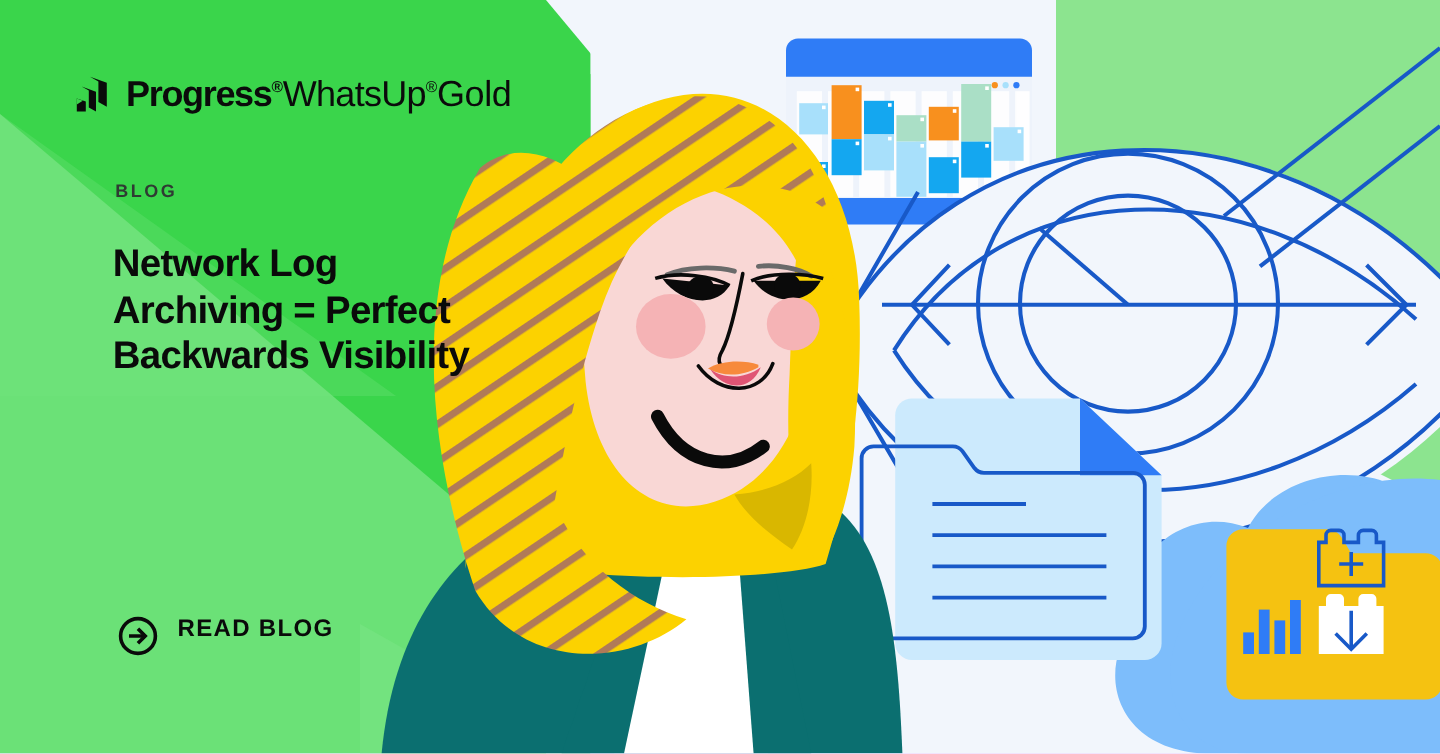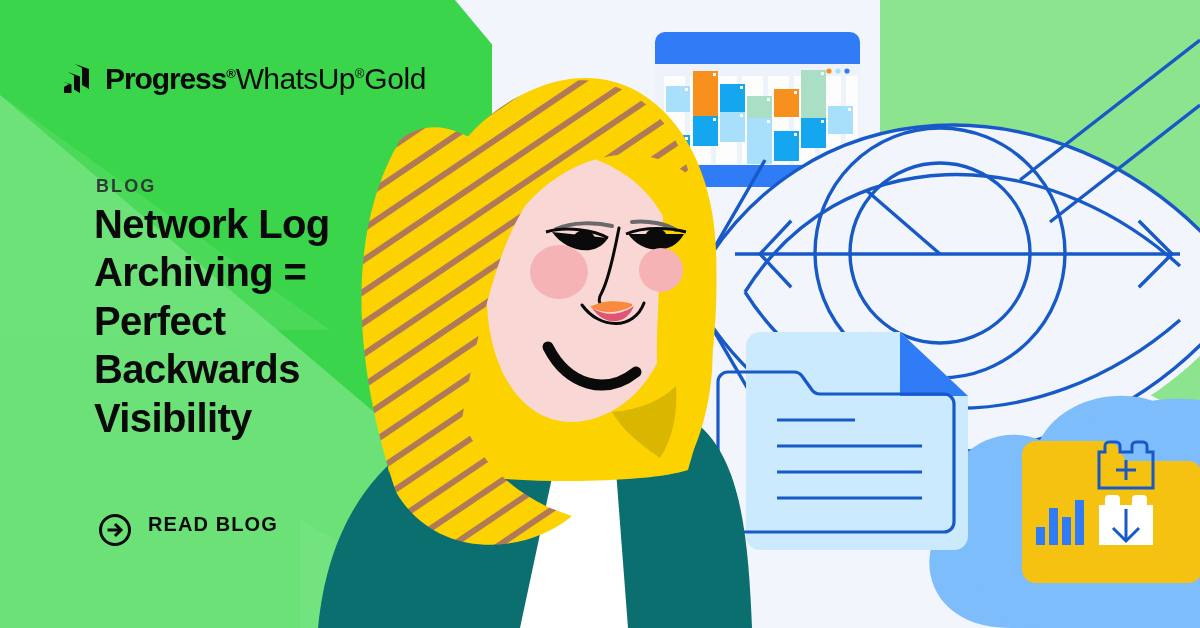--- a/index.html
+++ b/index.html
@@ -32,8 +32,8 @@
   .logo-text .gold { font-weight:400; letter-spacing:-0.4px; }
 
   .eyebrow {
-    position:absolute; left:96px; top:176px;
-    font-size:18px; font-weight:bold; letter-spacing:2.1px;
+    position:absolute; left:96px; top:151px;
+    font-size:15px; font-weight:bold; letter-spacing:2.1px;
     color:#2f3b33;
     text-align:center;
   }

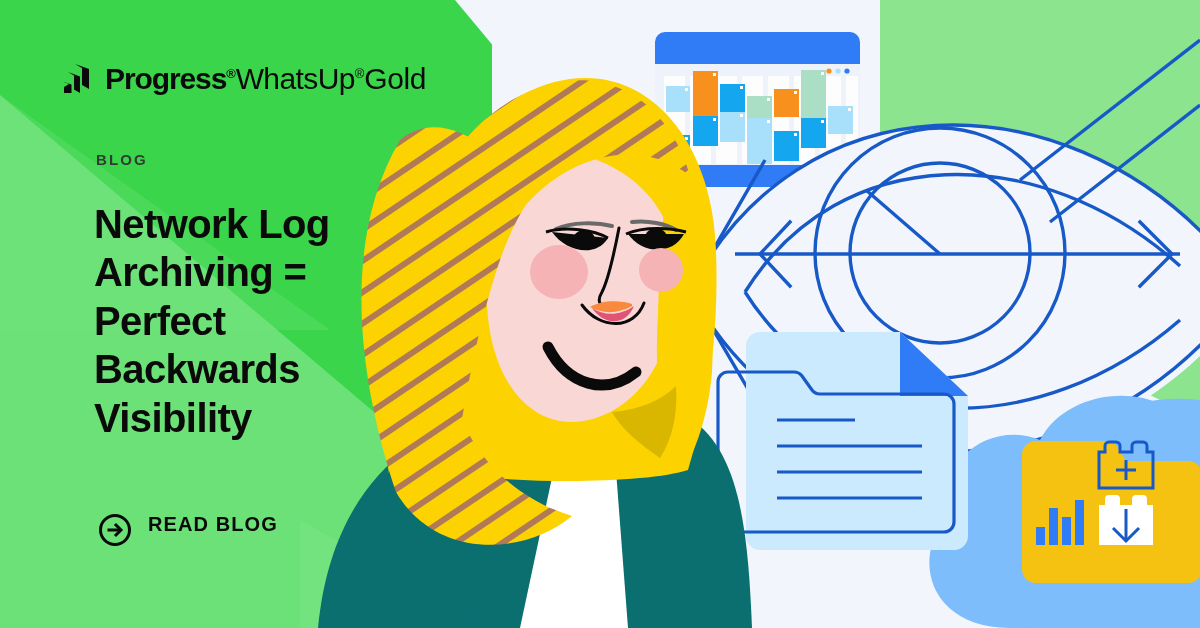--- a/index.html
+++ b/index.html
@@ -41,7 +41,7 @@
   .headline {
     position:absolute; left:94px; top:200px;
     width:330px;
-    font-size:40px; font-weight:bold; line-height:1.21;
+    font-size:32px; font-weight:bold; line-height:1.21;
     color:#0a0a0a; letter-spacing:-0.6px;
   }
 

